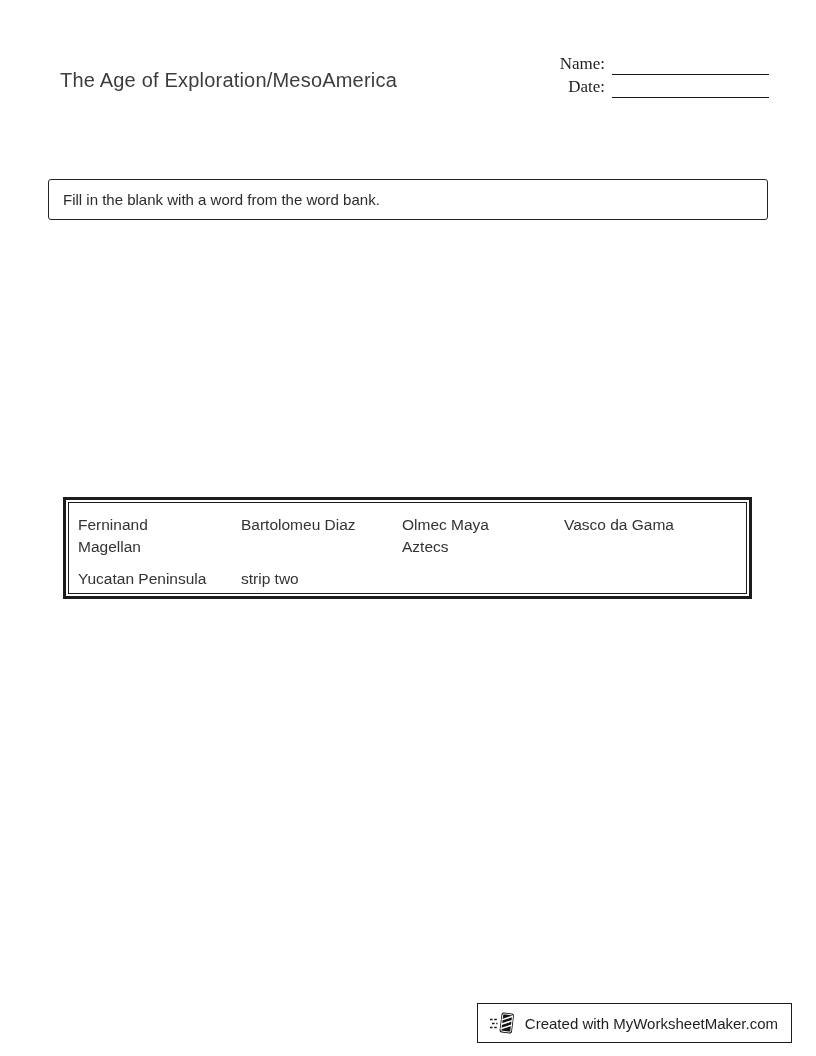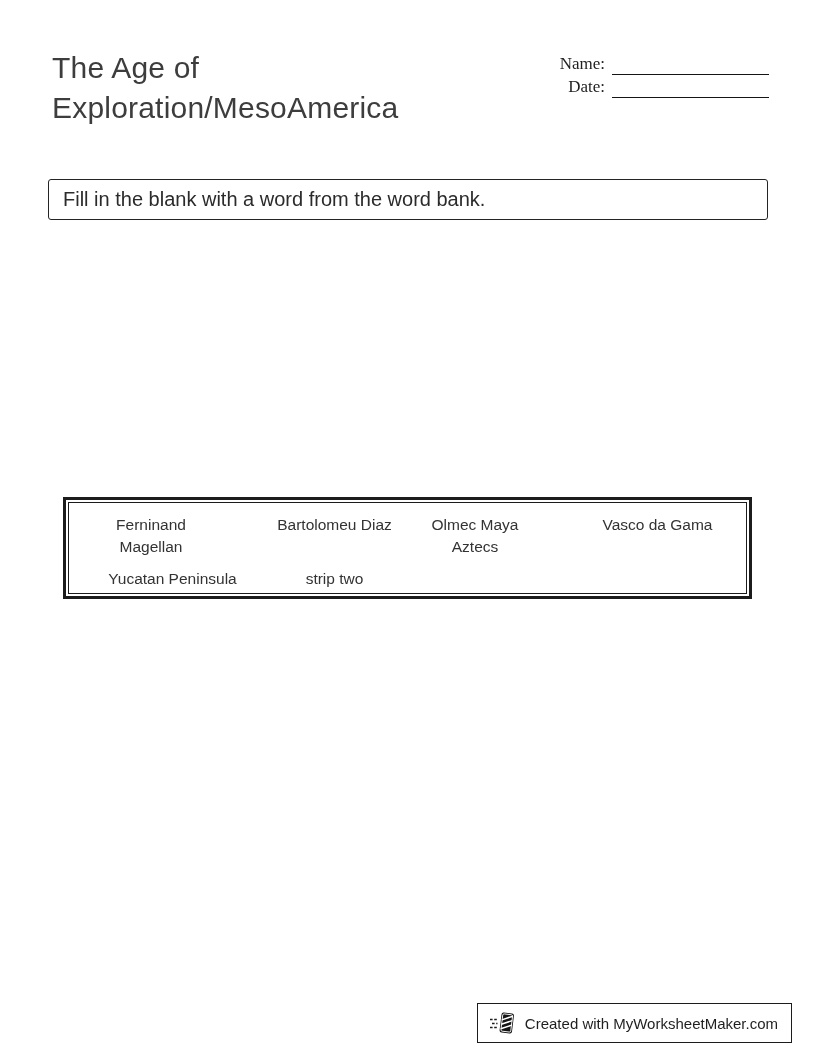--- a/index.html
+++ b/index.html
@@ -21,11 +21,11 @@
     position: absolute;
     left: 48px;
     top: 44px;
-    margin: 4px;
+    margin: 12px;
     width: 470px;
-    font-size: 30px;
+    font-size: 20px;
     font-weight: 400;
-    line-height: 40px;
+    line-height: 48px;
     color: #3d3d3d;
     letter-spacing: 0.2px;
   }

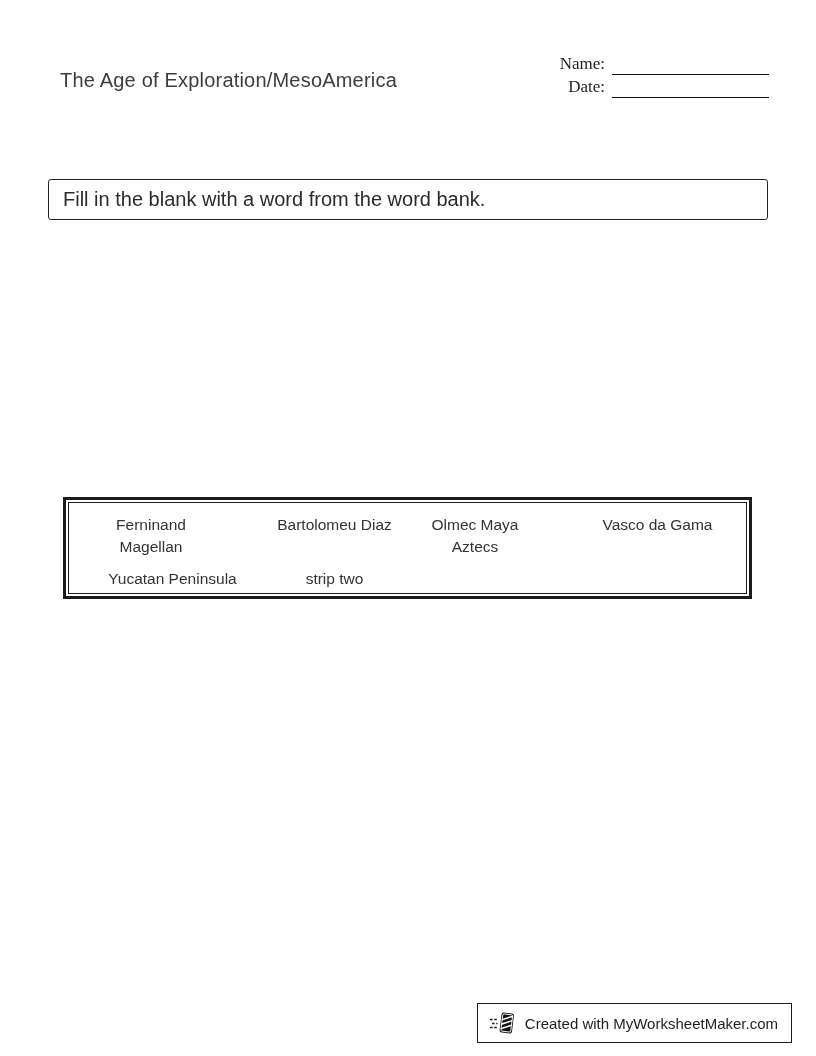--- a/index.html
+++ b/index.html
@@ -74,7 +74,7 @@
     padding-left: 14px;
   }
   .instruction-text {
-    font-size: 20px;
+    font-size: 15px;
     color: #2b2b2b;
   }
 

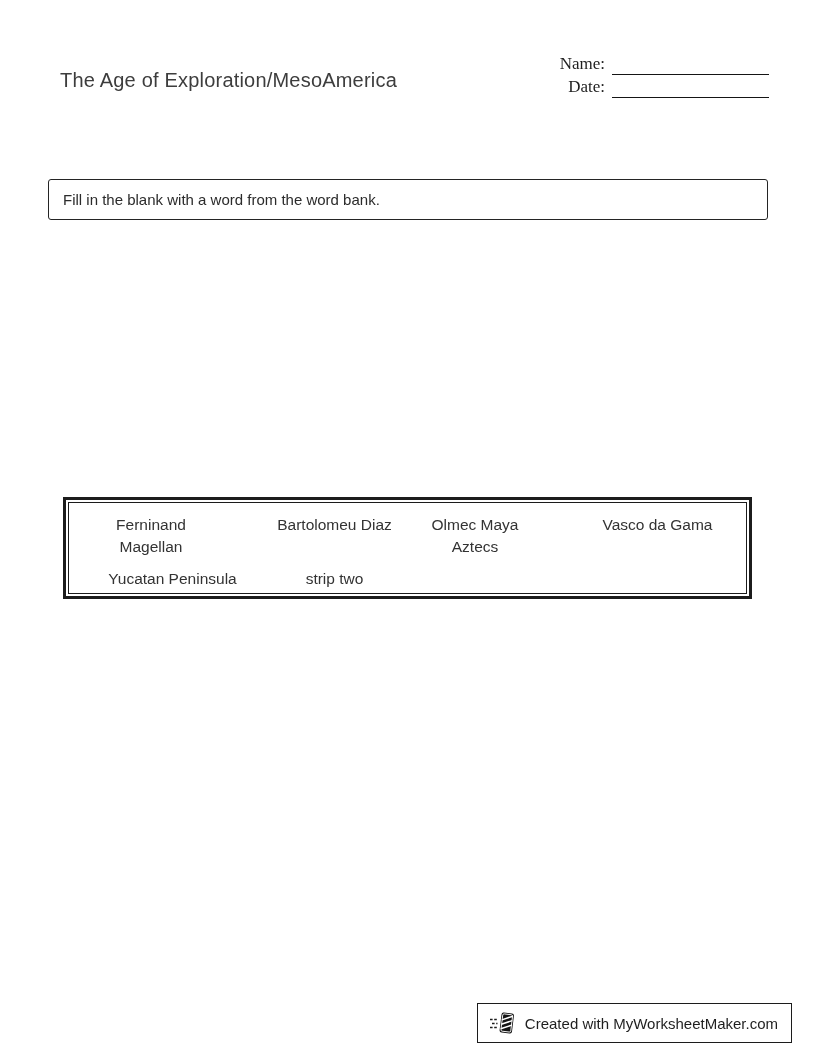--- a/index.html
+++ b/index.html
@@ -94,8 +94,7 @@
     width: 100%;
     height: 100%;
     border: 1px solid #1c1c1c;
-    padding: 11px 8px 0 22px;
-    text-align: center;
+    padding: 11px 8px 0 9px;
   }
   .wb-grid {
     display: grid;

